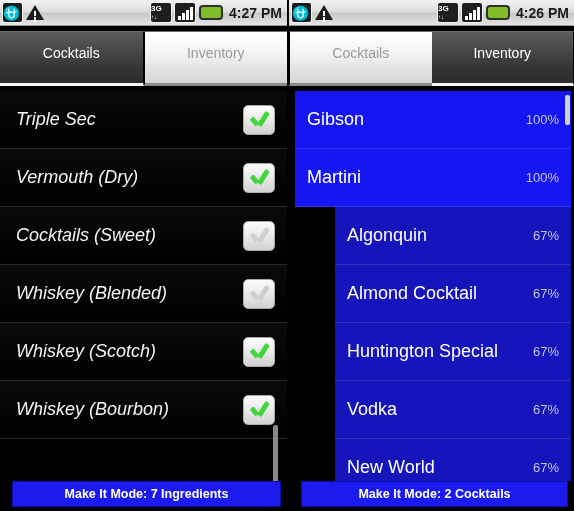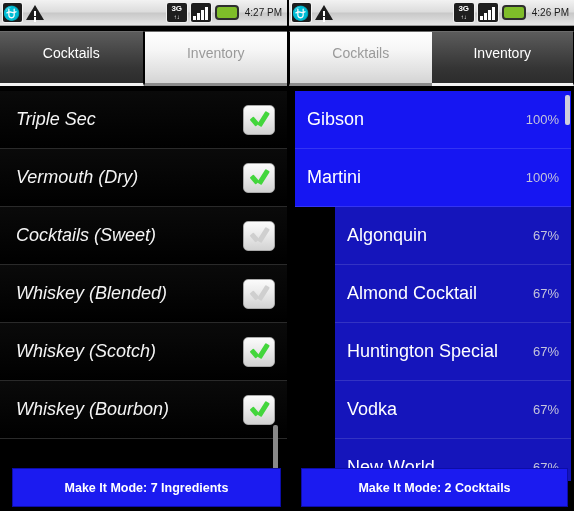--- a/index.html
+++ b/index.html
@@ -44,7 +44,7 @@
   .net-icon {
     width:20px; height:19px; background:#1e1e1e; border-radius:2px; color:#fff;
     font-size:8px; font-weight:bold; display:flex; flex-direction:column;
-    align-items:center; justify-content:center; line-height:8px;
+    justify-content:center; line-height:8px;
     box-shadow:0 0 0 1px #f0f0f0;
   }
   .net-icon .arrows { font-size:6px; }

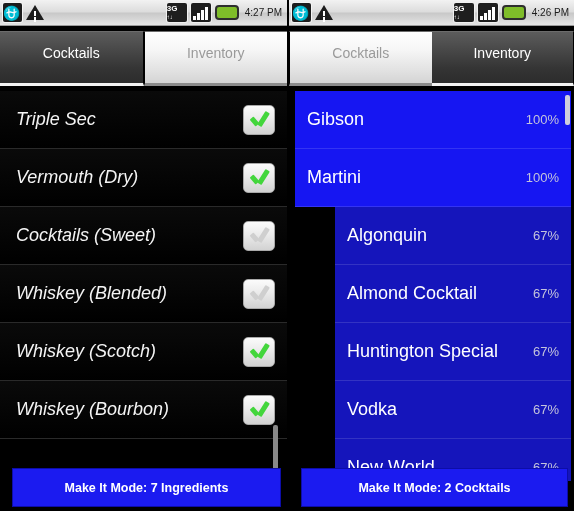--- a/index.html
+++ b/index.html
@@ -60,7 +60,7 @@
     width:24px; height:15px; background:#7fbd29; border:2px solid #2e2e2e;
     border-radius:4px; position:relative;
   }
-  .clock { font-size:10px; font-weight:normal; color:#1b1b1b; letter-spacing:0px; padding-left:2px; }
+  .clock { font-size:14px; font-weight:bold; color:#1b1b1b; letter-spacing:0px; padding-left:2px; }
 
   
   .tabbar { display:flex; height:60px; width:100%; background:#000; padding-top:5px; }

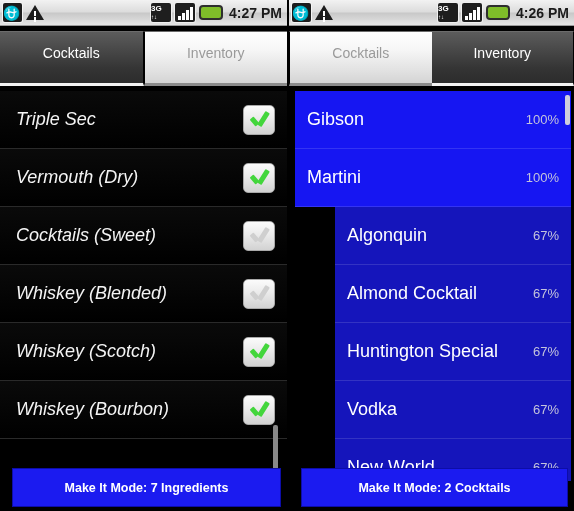--- a/index.html
+++ b/index.html
@@ -126,7 +126,7 @@
 
   
   .footer {
-    position:absolute; bottom:4px; left:6px; right:6px; height:39px;
+    position:absolute; bottom:4px; left:6px; right:6px; height:26px;
     background:#1b1bf0;
     display:flex; align-items:center; justify-content:center;
     color:#ffffff; font-size:12.5px; font-weight:bold;

